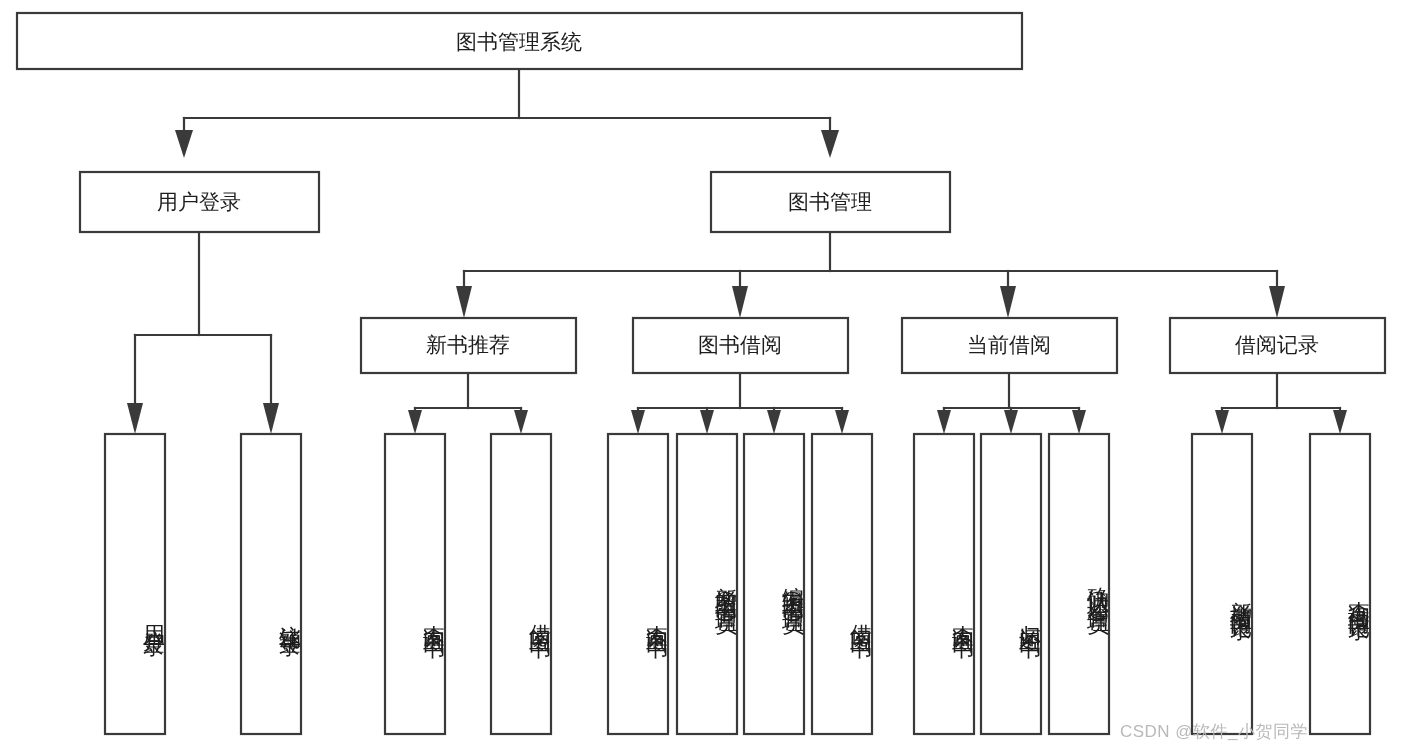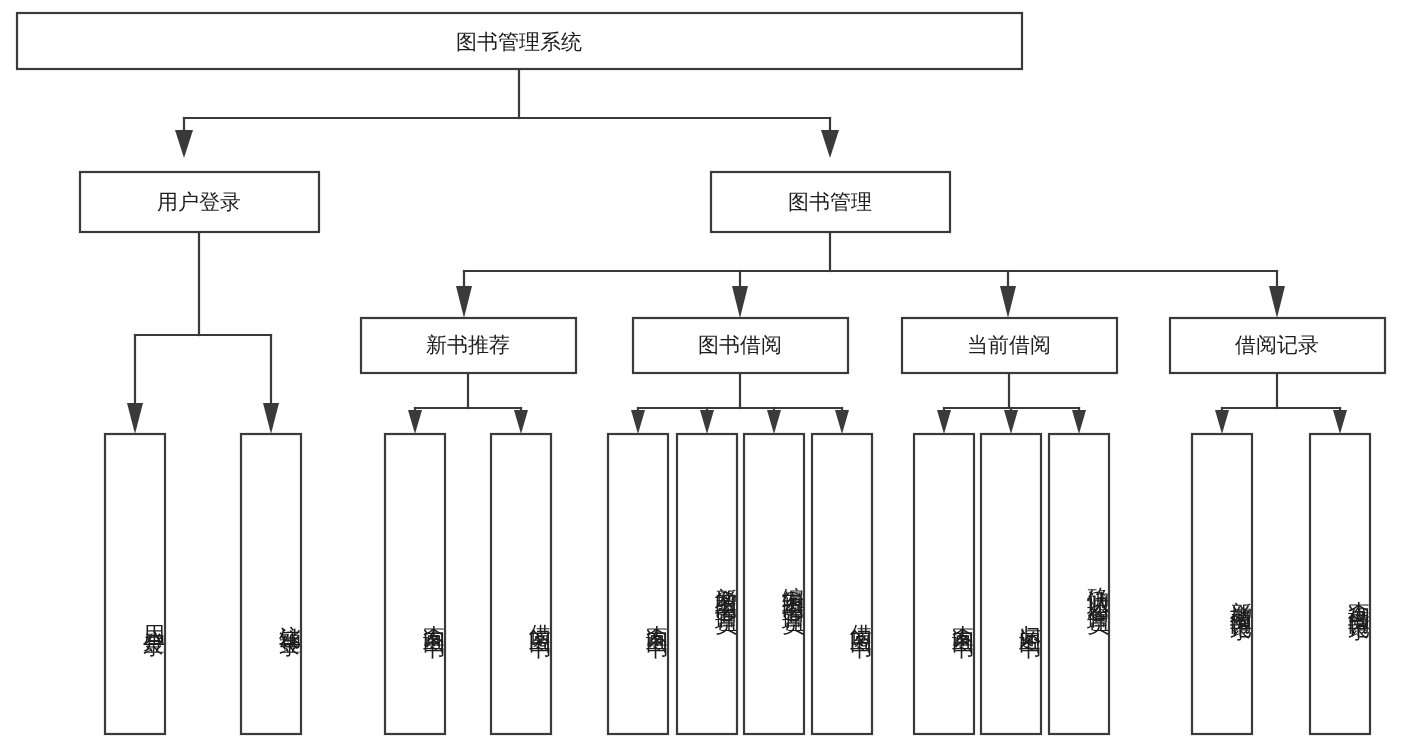--- a/index.html
+++ b/index.html
@@ -200,6 +200,7 @@
   <div class="leaf-label-wrap" style="left:1192px; top:462px; width:60px; height:265px;">新增借阅记录</div>
   <div class="leaf-label-wrap" style="left:1310px; top:462px; width:60px; height:265px;">查询借阅记录</div>
 
+  <div class="watermark">CSDN @软件_小贺同学</div>
 
 </div>
 

